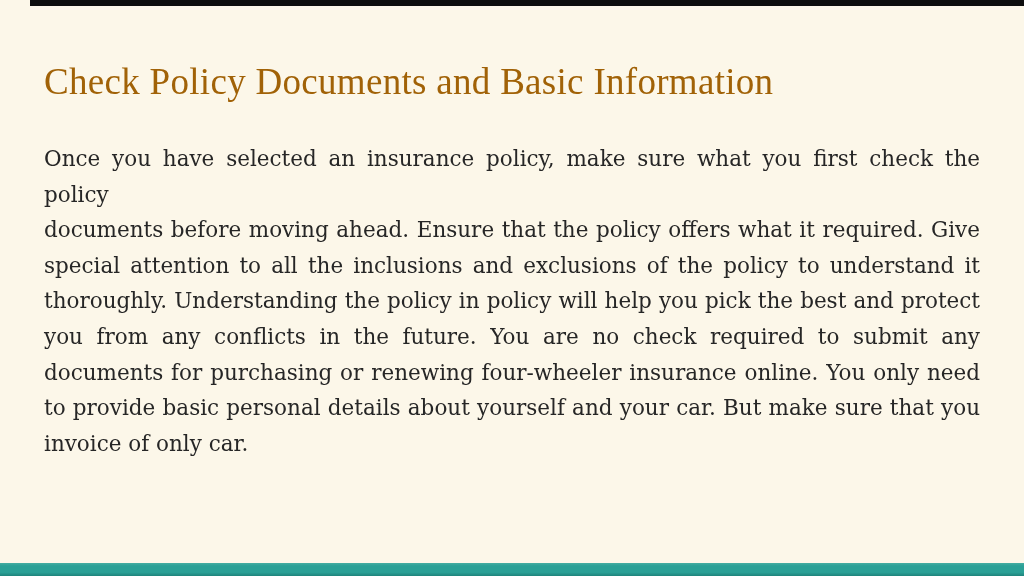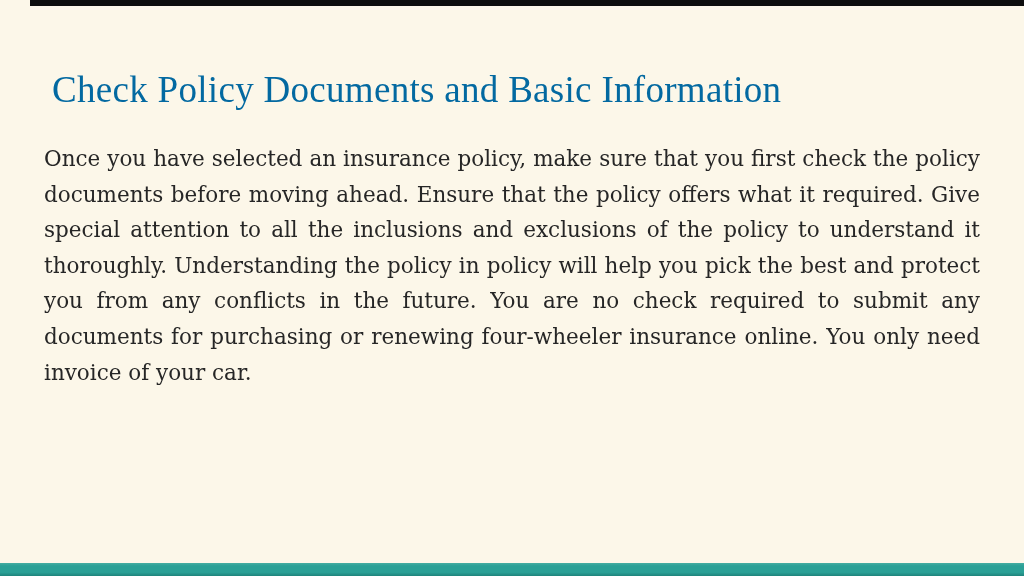--- a/index.html
+++ b/index.html
@@ -27,12 +27,12 @@
     top: 60px;
     left: 44px;
     right: 32px;
-    margin: 8px;
+    margin: 0;
     font-family: "Liberation Serif", "DejaVu Serif", serif;
     font-weight: 500;
     font-size: 37px;
     letter-spacing: 0.3px;
-    color: #0369a1;
+    color: #a16207;
     white-space: nowrap;
   }
   .body-paragraph {

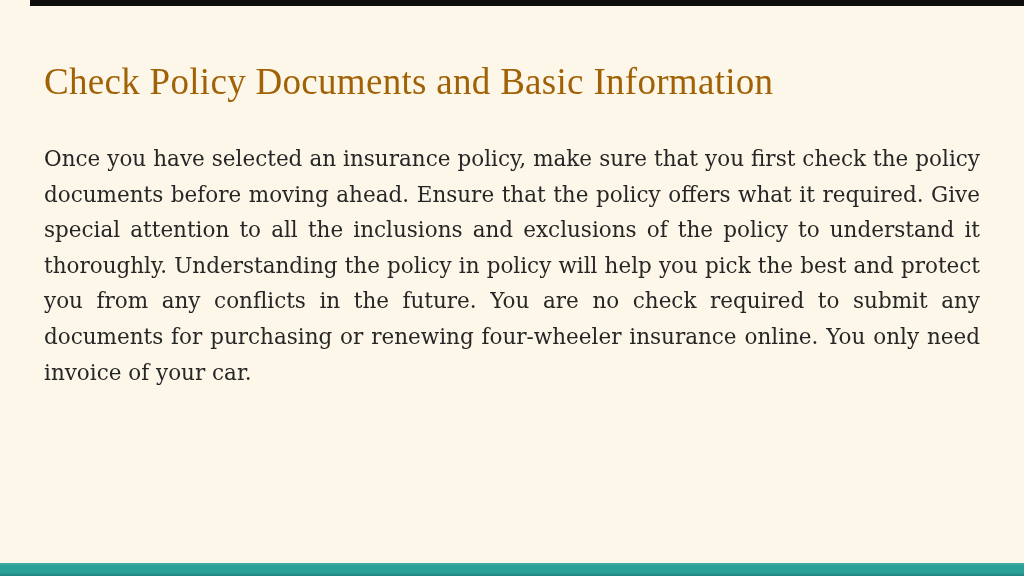--- a/index.html
+++ b/index.html
@@ -71,7 +71,7 @@
   <div class="top-rule"></div>
   <h1 class="slide-title">Check Policy Documents and Basic Information</h1>
   <div class="body-paragraph" id="body-paragraph">
-      <div class="body-line">Once you have selected an insurance policy, make sure that you first check the policy</div>
+      <div class="body-line">Once you have selected an insurance policy, make sure what you first check the policy</div>
       <div class="body-line">documents before moving ahead. Ensure that the policy offers what it required. Give</div>
       <div class="body-line">special attention to all the inclusions and exclusions of the policy to understand it</div>
       <div class="body-line">thoroughly. Understanding the policy in policy will help you pick the best and protect</div>

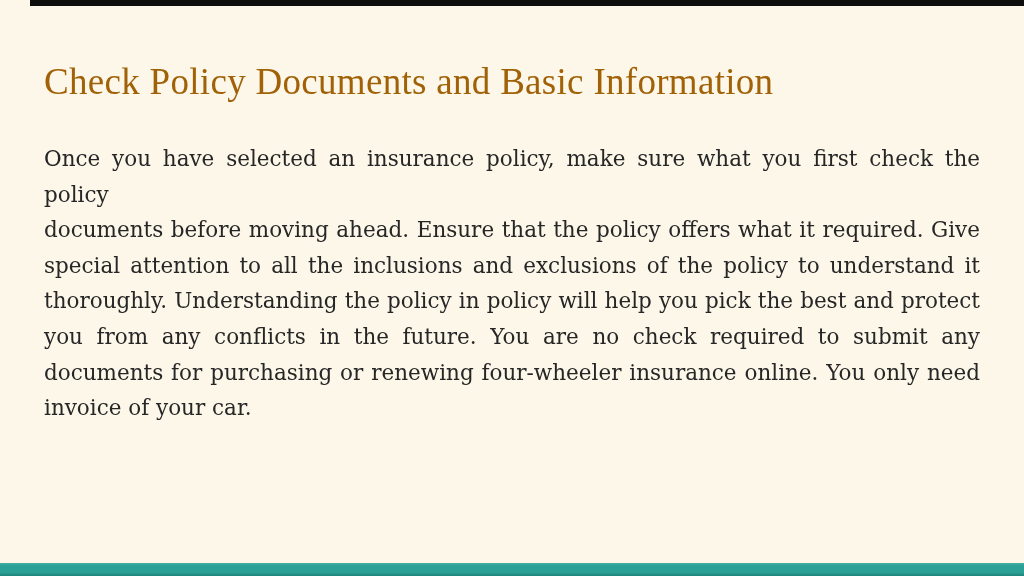--- a/index.html
+++ b/index.html
@@ -77,6 +77,7 @@
       <div class="body-line">thoroughly. Understanding the policy in policy will help you pick the best and protect</div>
       <div class="body-line">you from any conflicts in the future. You are no check required to submit any</div>
       <div class="body-line">documents for purchasing or renewing four-wheeler insurance online. You only need</div>
+      <div class="body-line">to provide basic personal details about yourself and your car. But make sure that you</div>
       <div class="body-line last">invoice of your car.</div>
     </div>
   <div class="bottom-bar"></div>

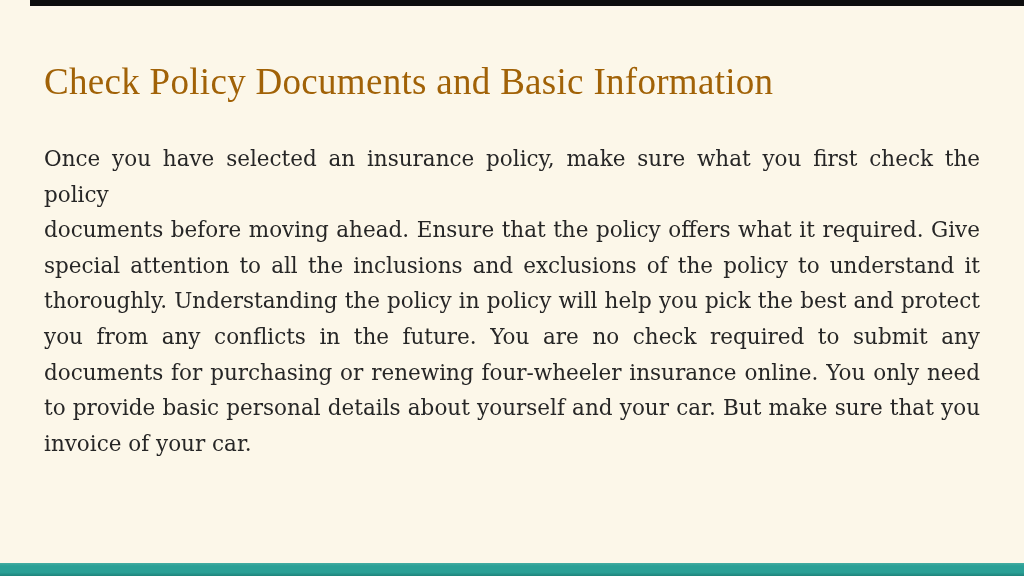--- a/index.html
+++ b/index.html
@@ -78,7 +78,7 @@
       <div class="body-line">you from any conflicts in the future. You are no check required to submit any</div>
       <div class="body-line">documents for purchasing or renewing four-wheeler insurance online. You only need</div>
       <div class="body-line">to provide basic personal details about yourself and your car. But make sure that you</div>
-      <div class="body-line last">invoice of your car.</div>
+      <div class="body-line last">invoice of only car.</div>
     </div>
   <div class="bottom-bar"></div>
 </div>

